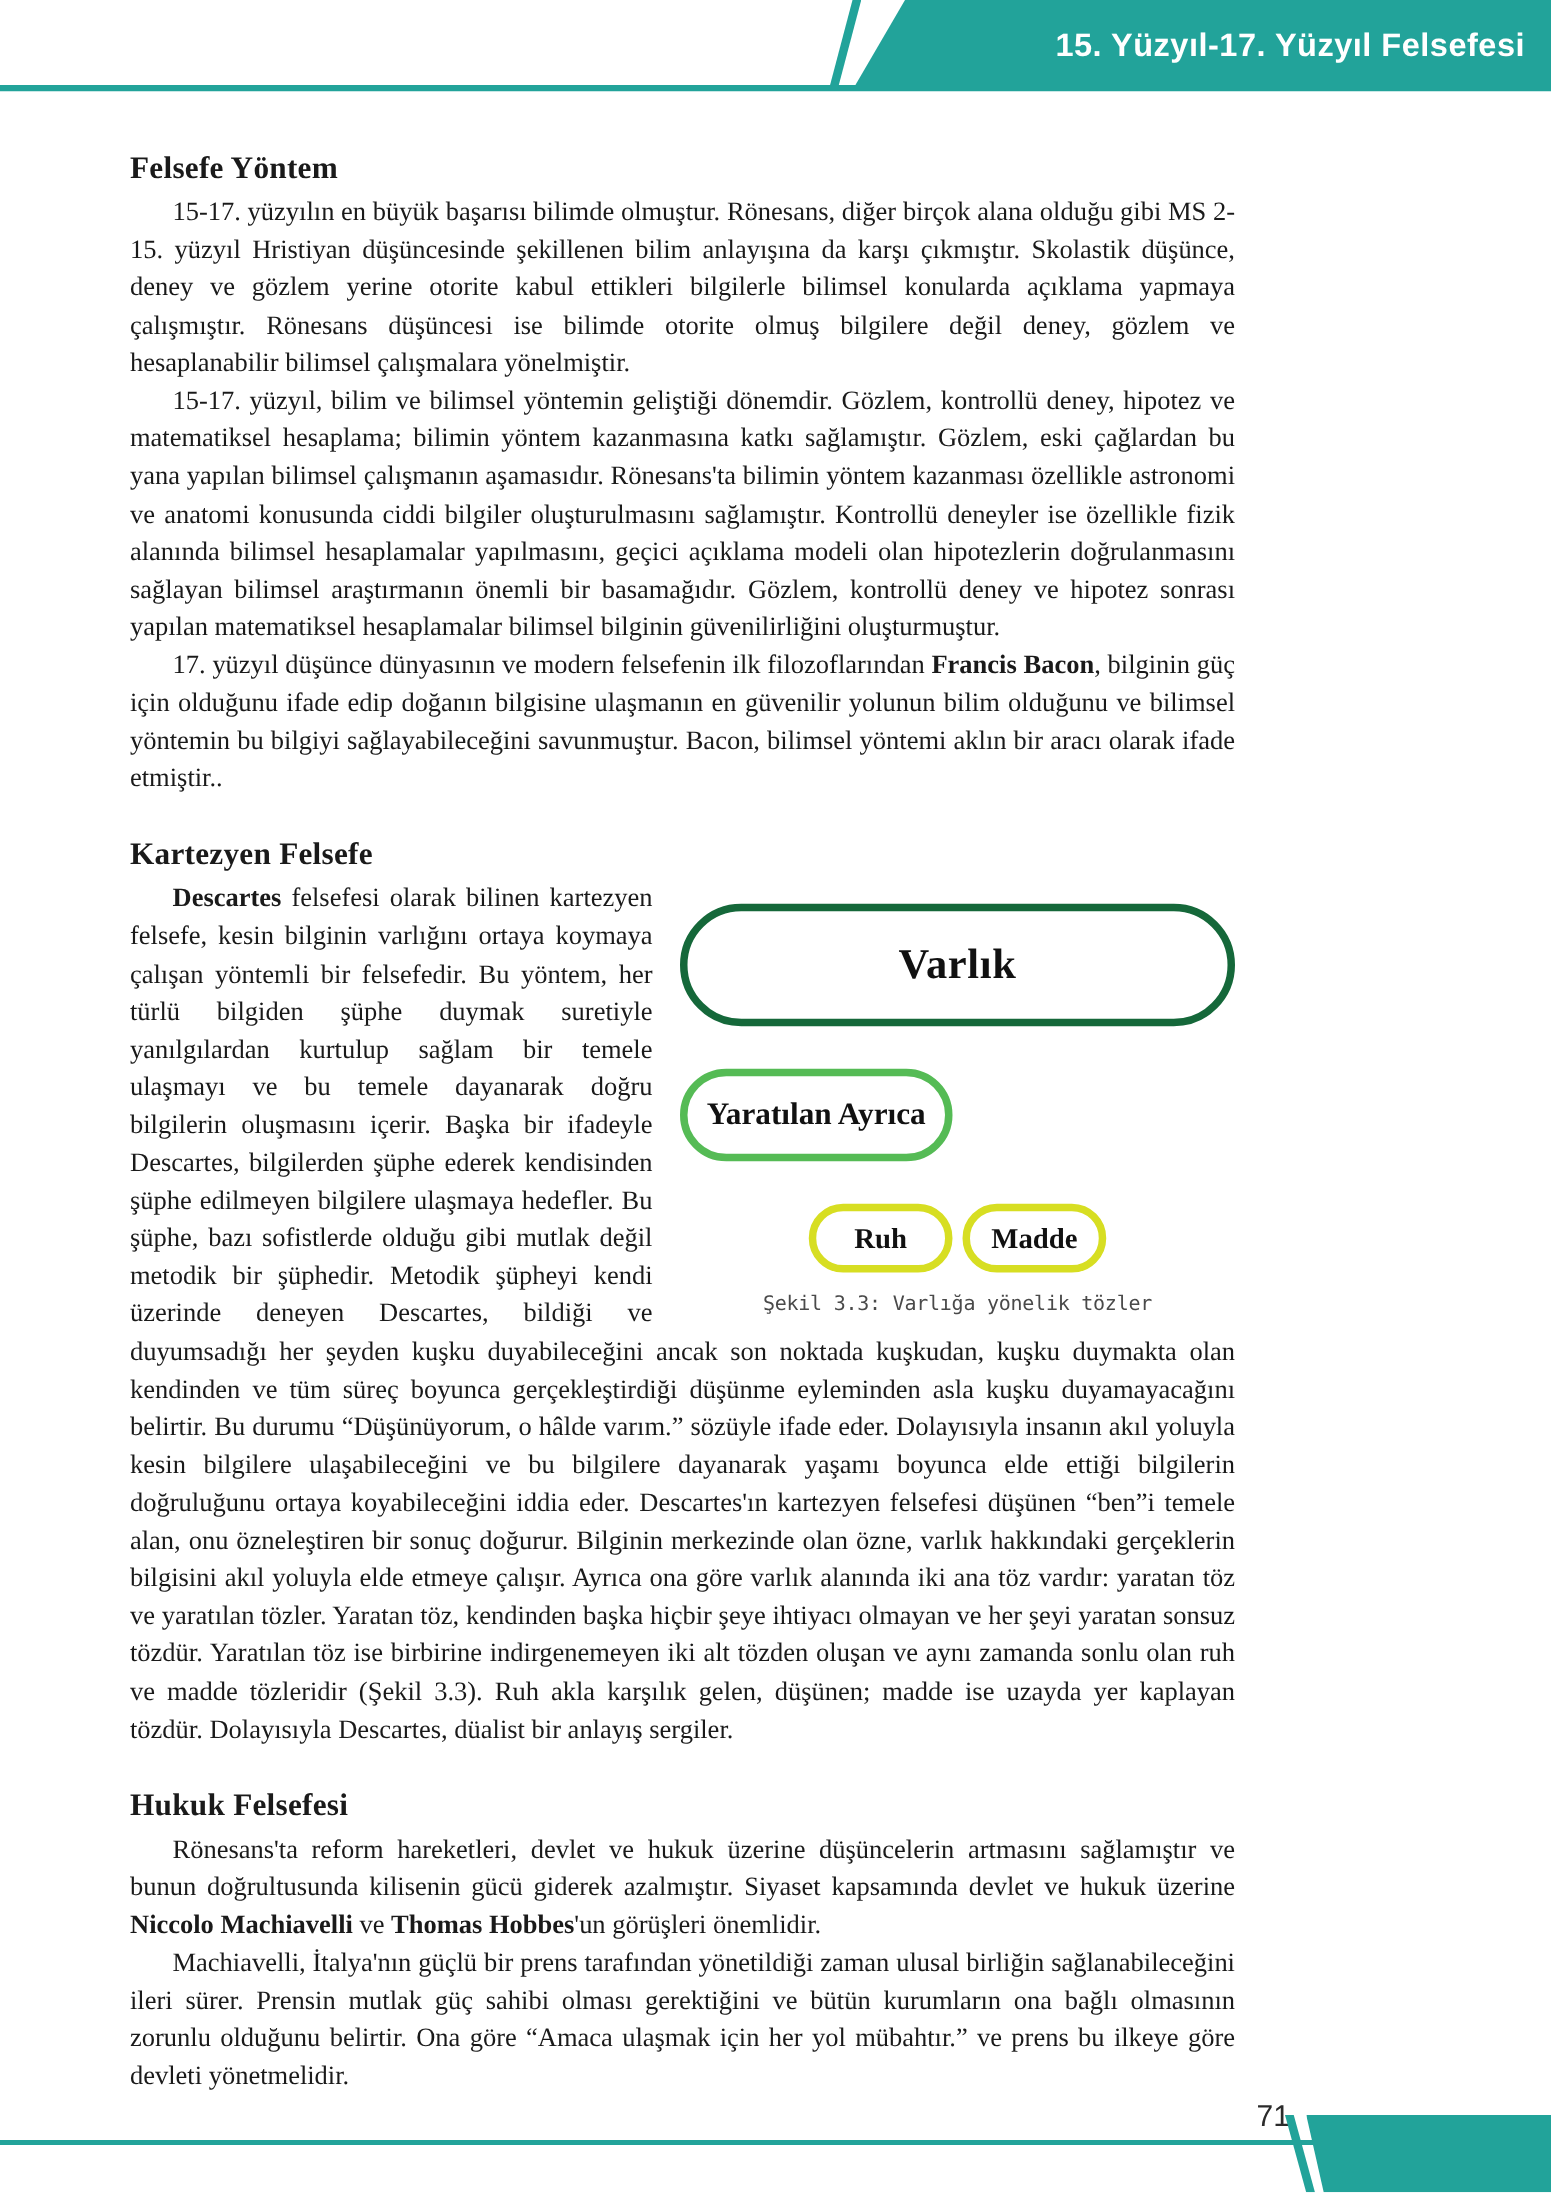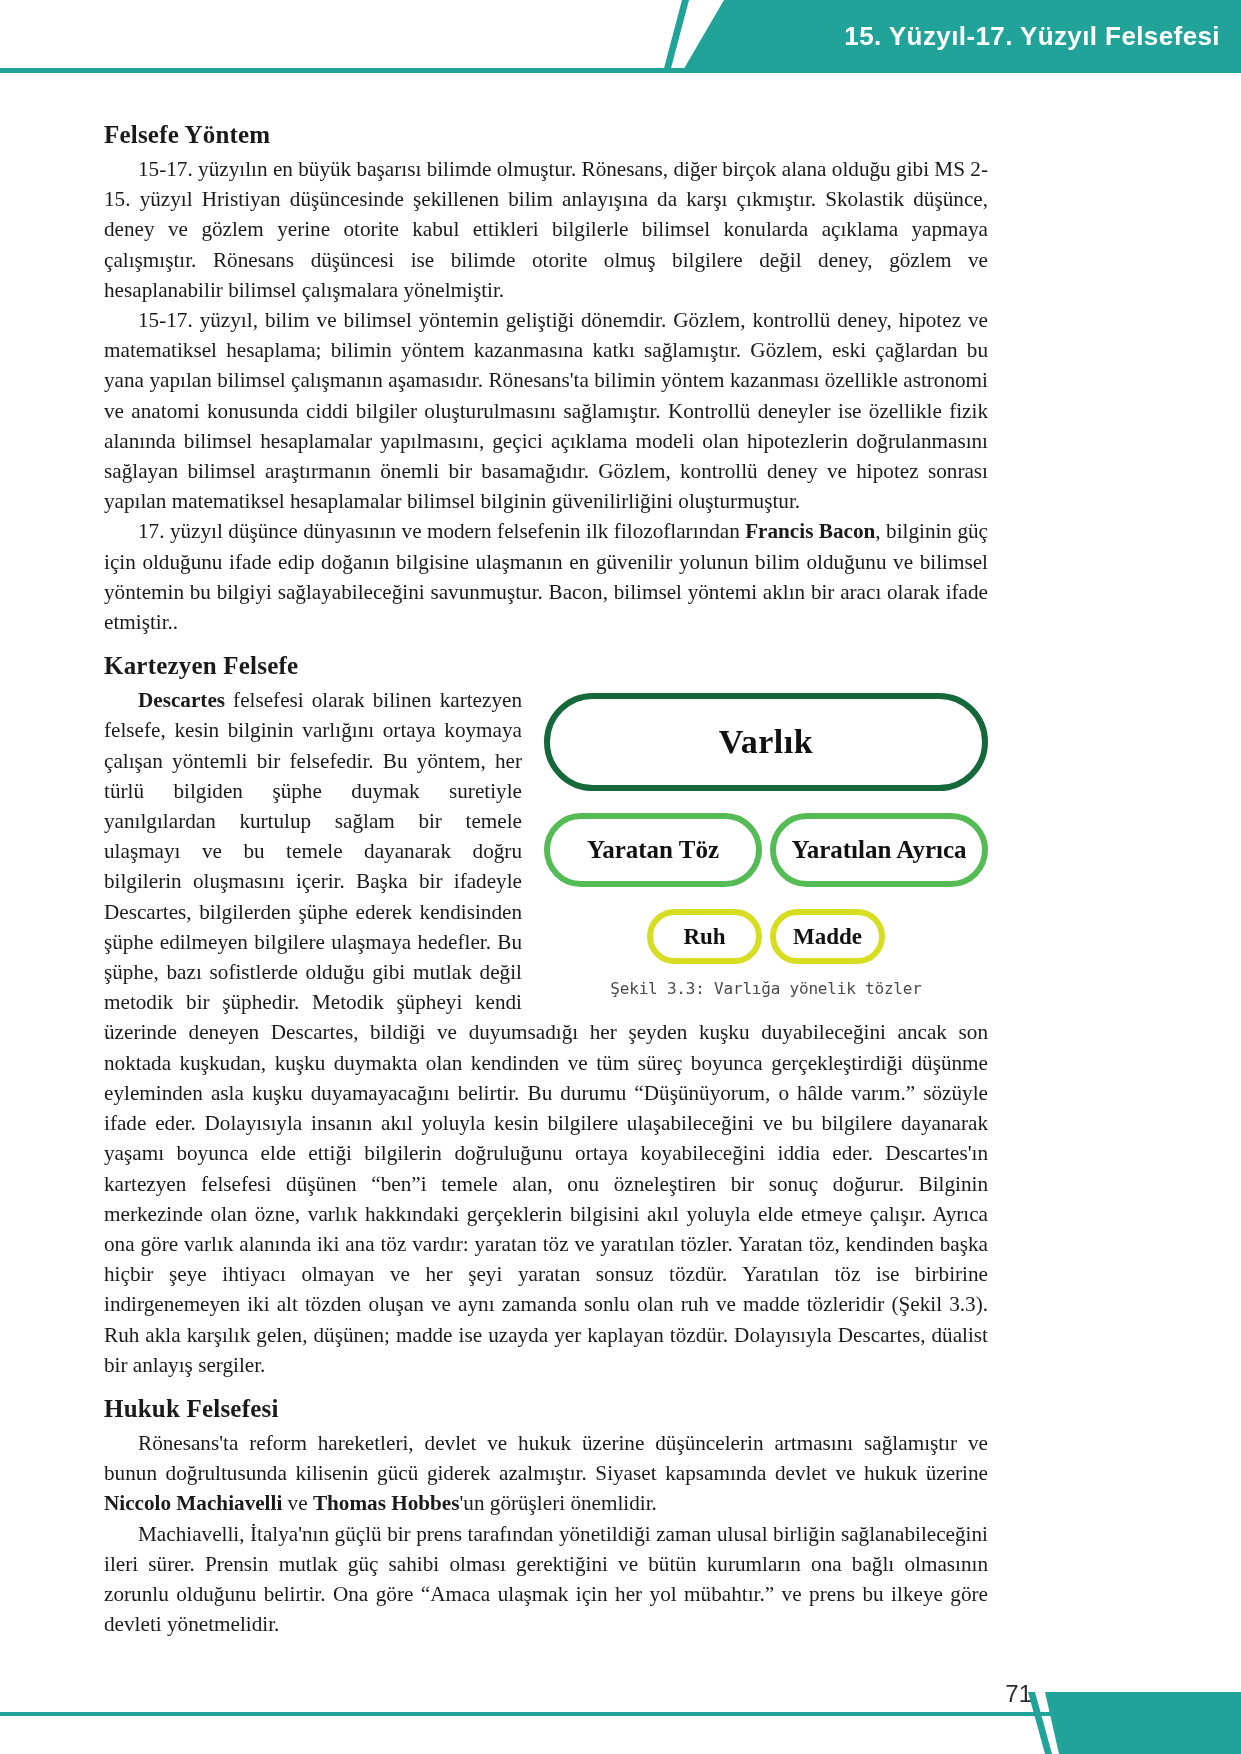--- a/index.html
+++ b/index.html
@@ -80,7 +80,7 @@
     line-height: 1.2;
   }
   h2.section-heading.spaced {
-    margin-top: 14px;
+    margin-top: 32px;
   }
 
   p.para {

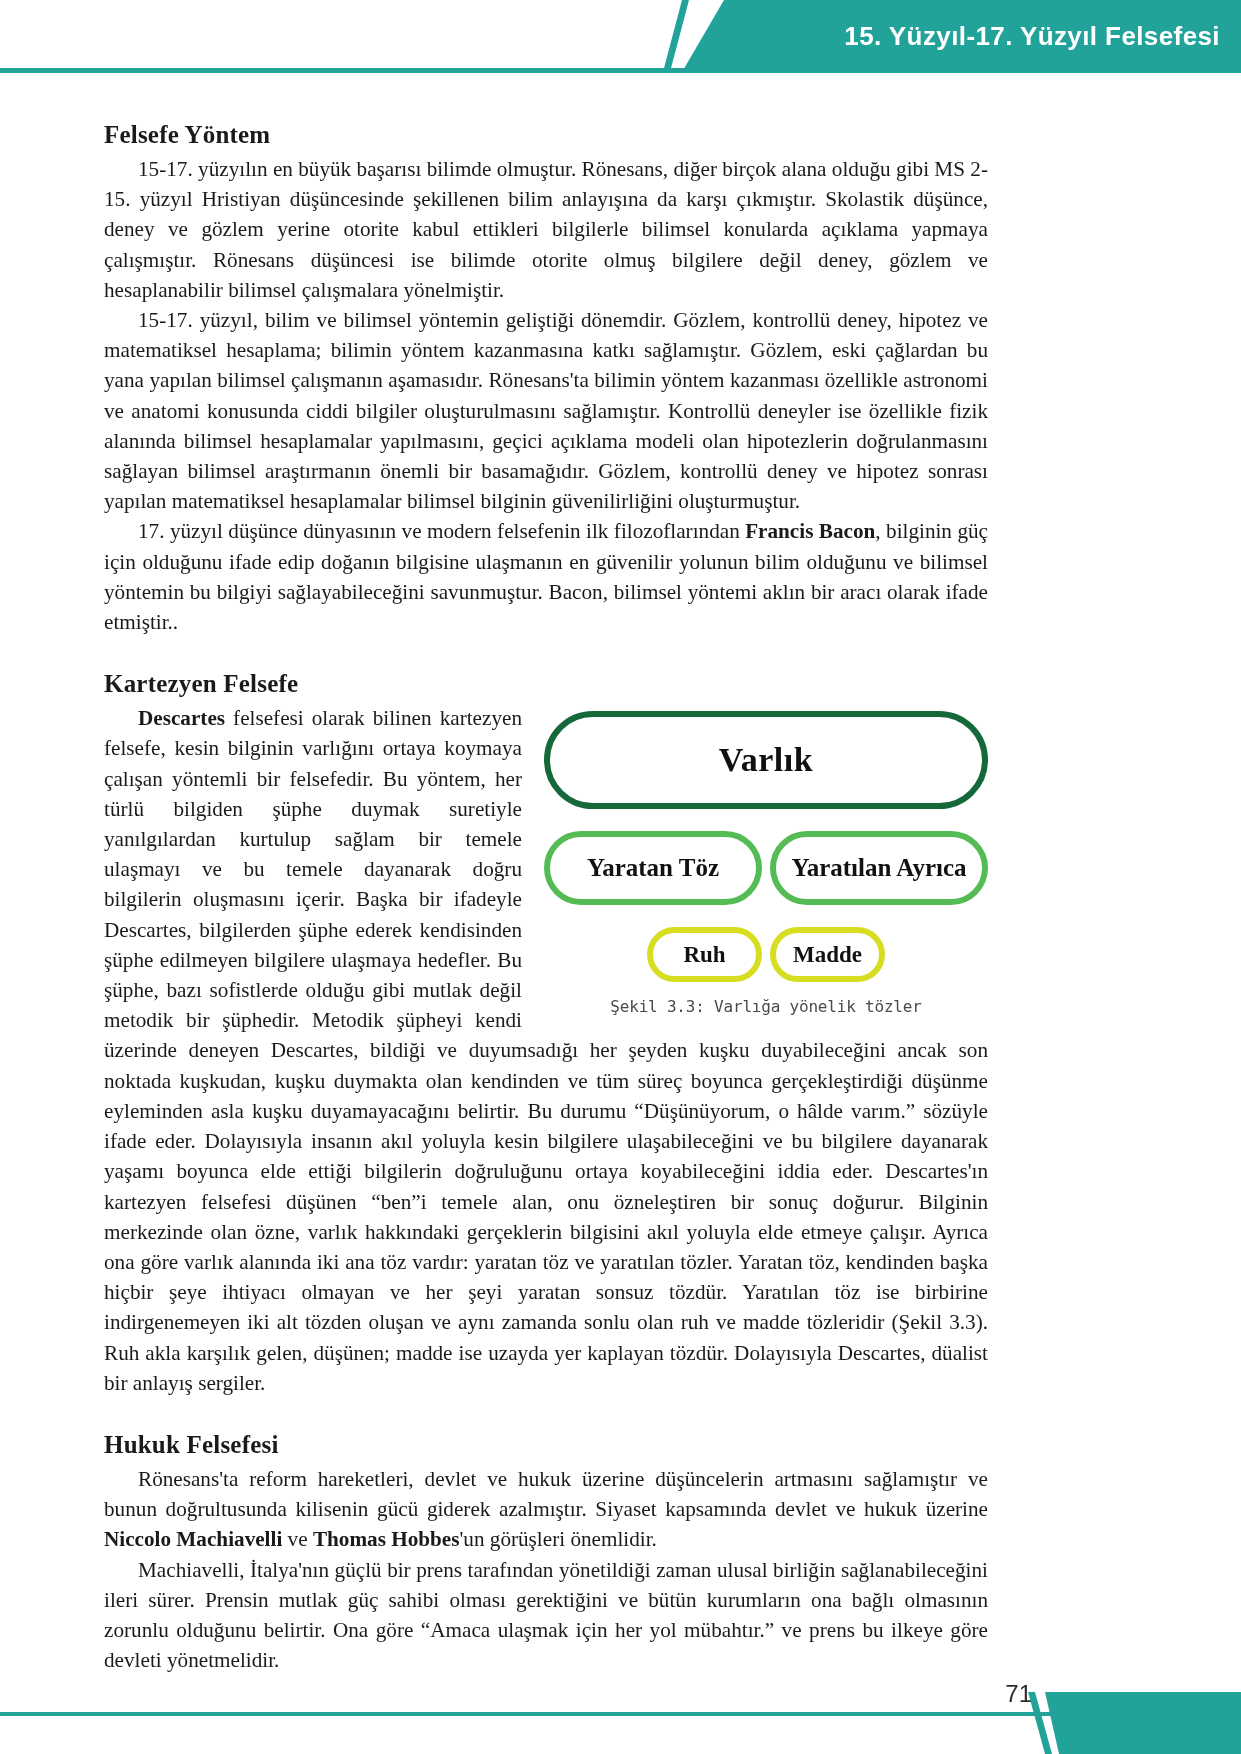--- a/index.html
+++ b/index.html
@@ -110,6 +110,7 @@
     font-weight: bold;
     color: #111111;
     text-align: center;
+    margin-top: 12px;
   }
   .box-varlik {
     width: 444px;

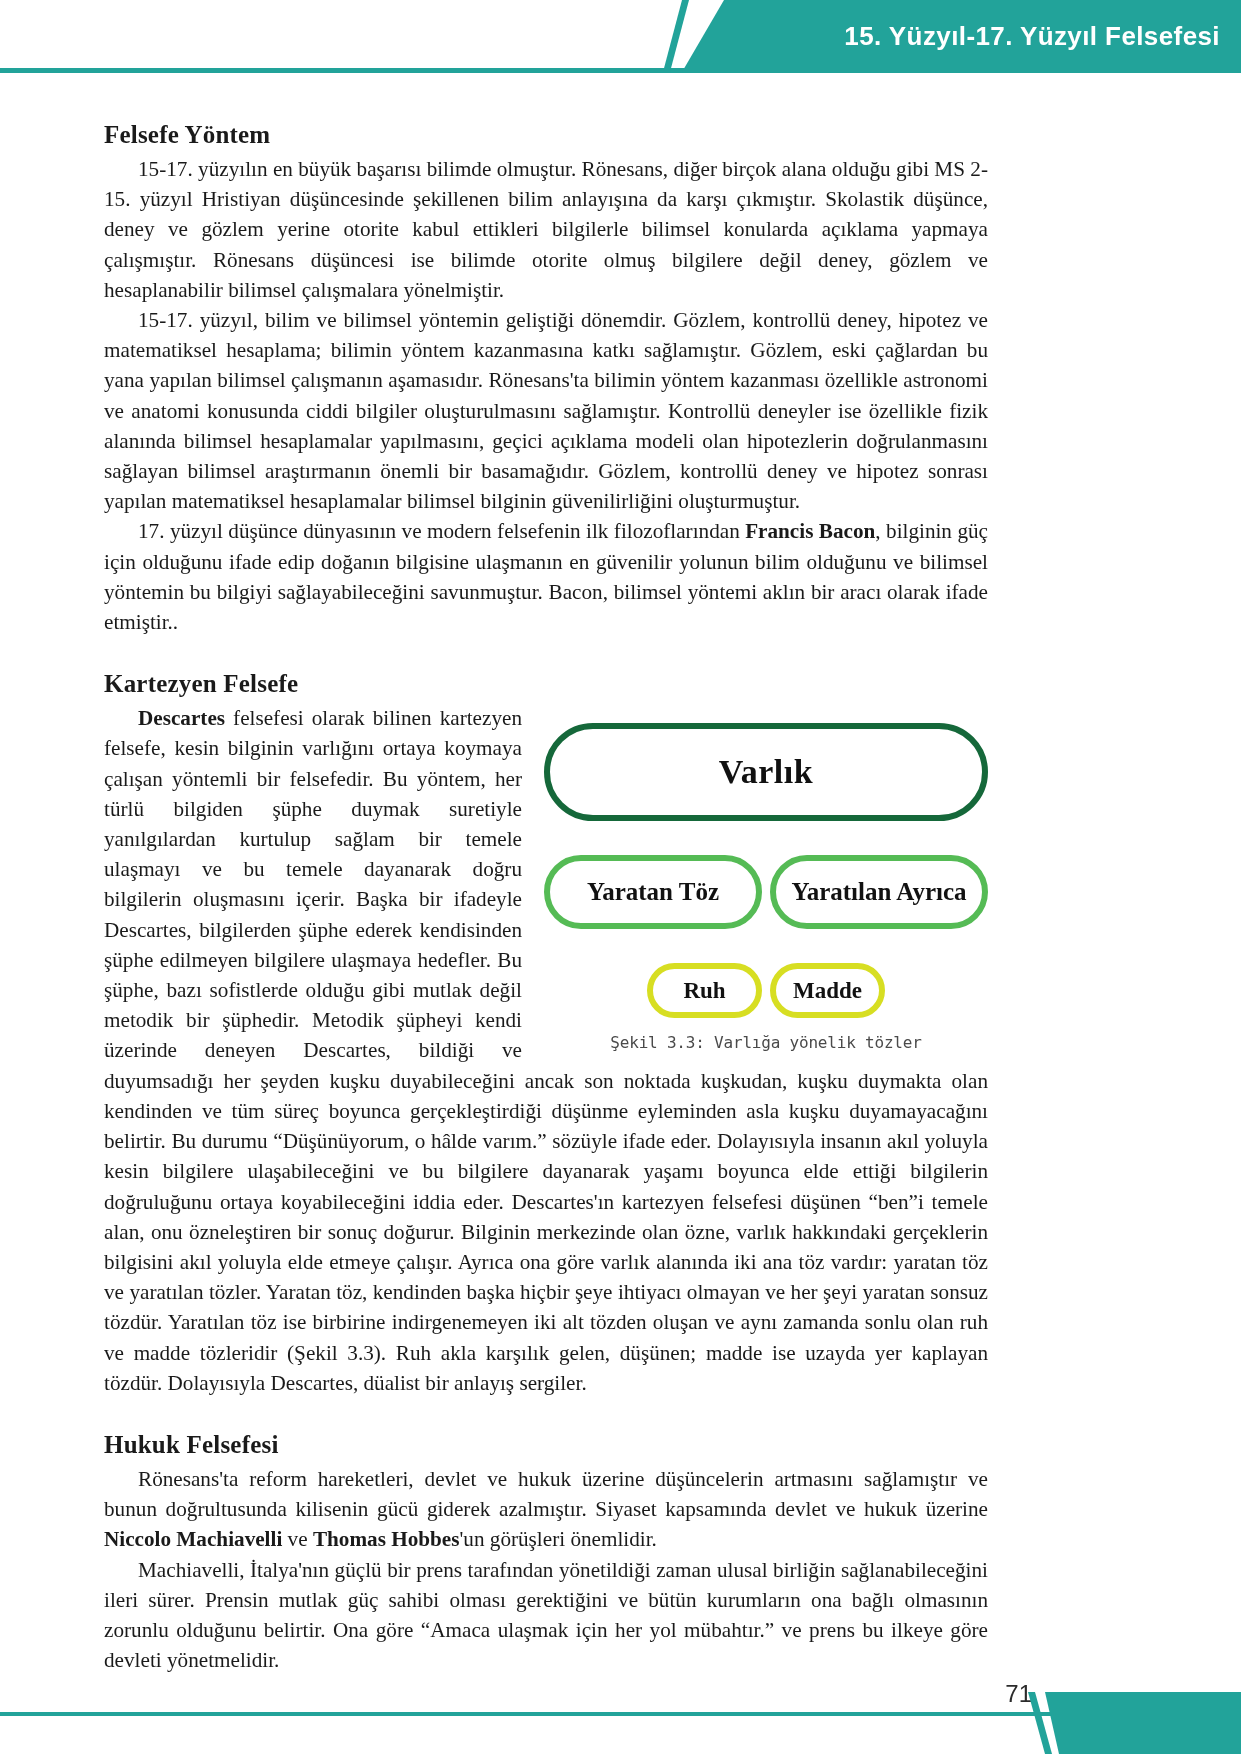--- a/index.html
+++ b/index.html
@@ -232,9 +232,6 @@
 
     <div class="row-toz">
       <div class="box box-toz">
-        <span>Yaratan Töz</span>
-      </div>
-      <div class="box box-toz">
         <span>Yaratılan Ayrıca</span>
       </div>
     </div>

